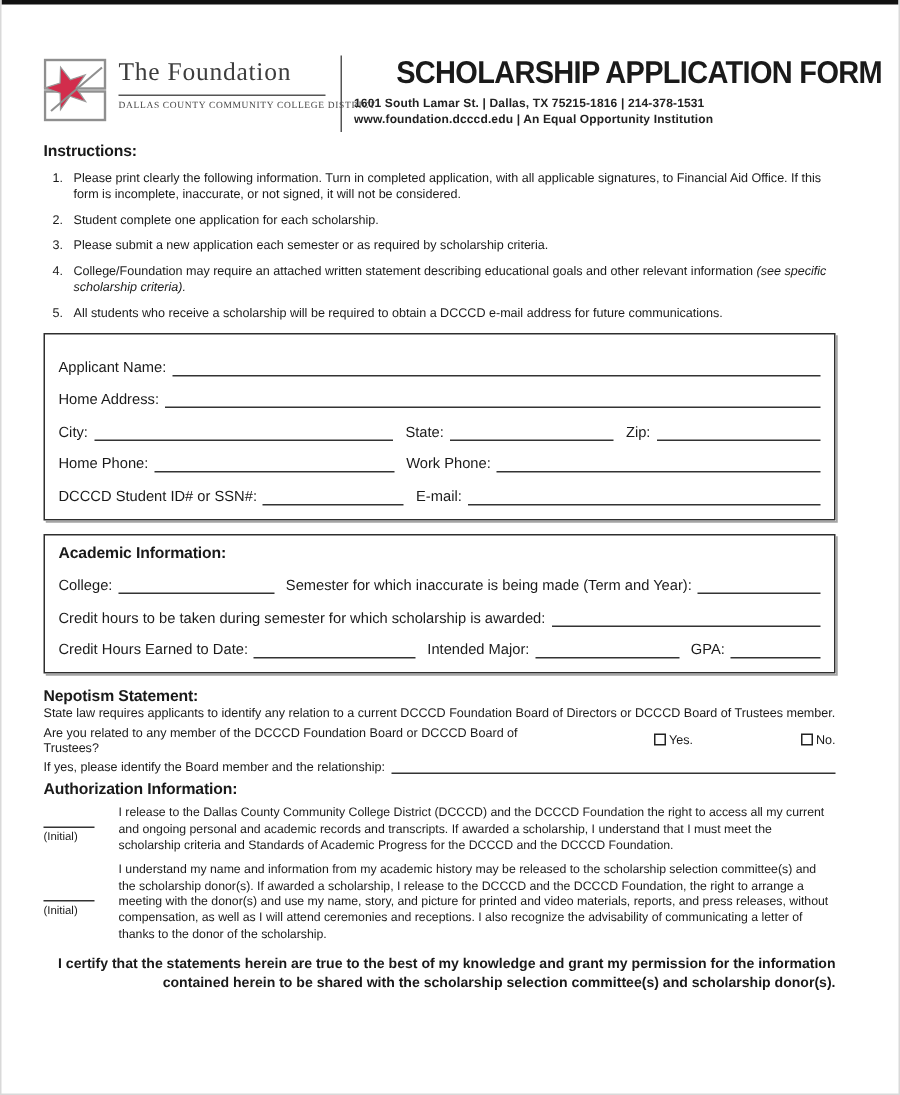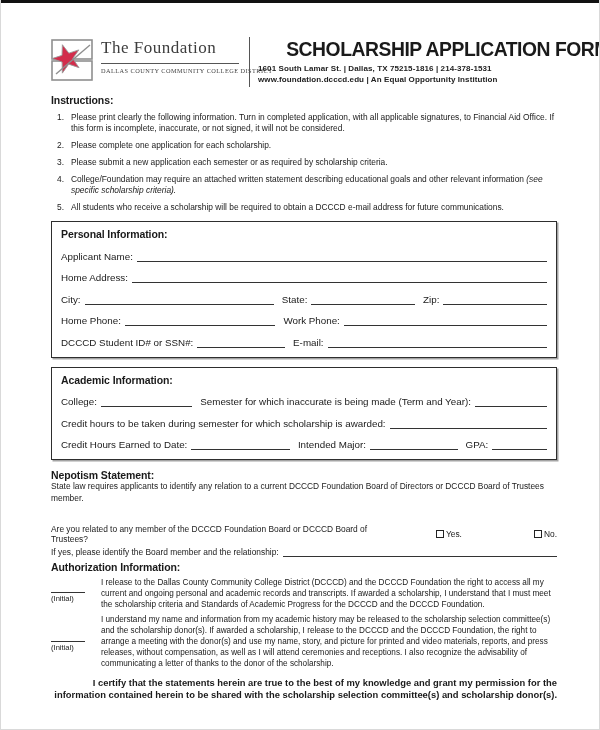--- a/index.html
+++ b/index.html
@@ -11,7 +11,7 @@
     overflow:hidden;
   }
   .top-rule { height:3px; background:#111; width:100%; }
-  .content { padding:33px 42px 0 50px; }
+  .content { padding:33px 42px 0 28px; }
 
   
   .header { display:flex; align-items:stretch; }

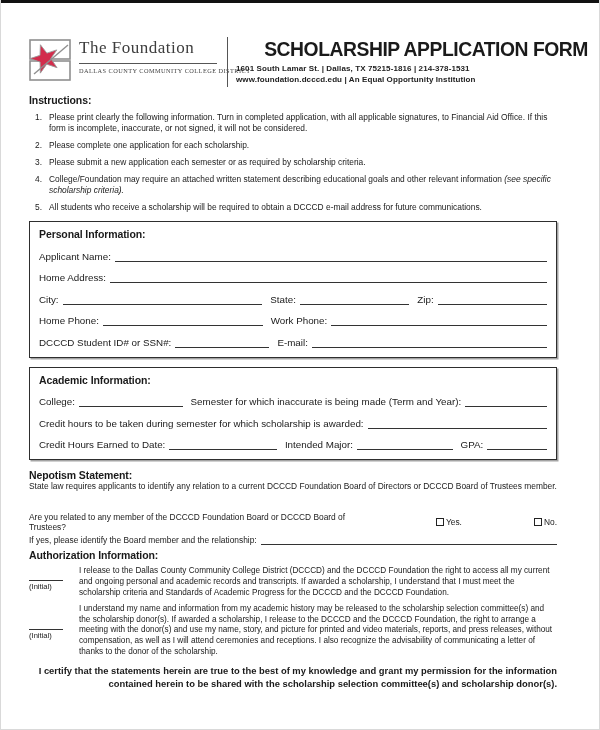--- a/index.html
+++ b/index.html
@@ -103,7 +103,7 @@
       </div>
       <div class="inst-item">
         <span class="inst-num">2.</span>
-        <span class="inst-text">Please complete one application for each scholarship.</span>
+        <span class="inst-text">Student complete one application for each scholarship.</span>
       </div>
       <div class="inst-item">
         <span class="inst-num">3.</span>

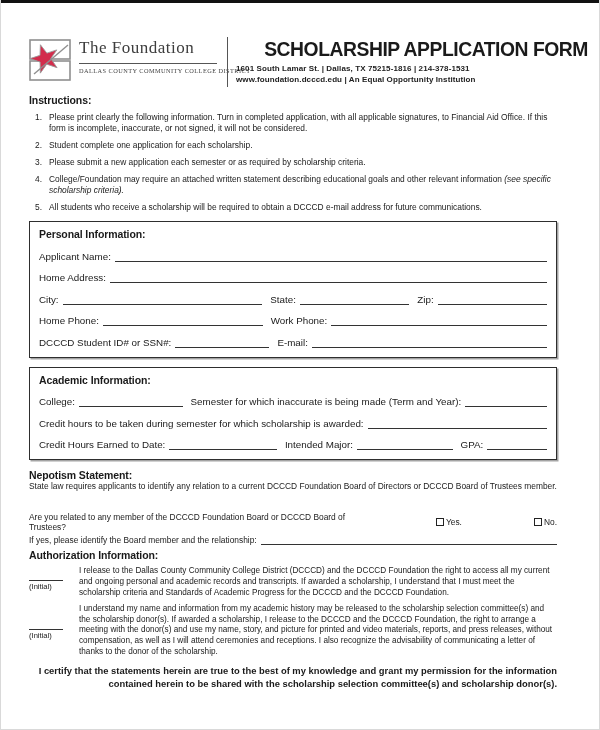--- a/index.html
+++ b/index.html
@@ -120,7 +120,6 @@
     </div>
 
     <div class="box">
-      <div class="sec-heading">Personal Information:</div>
       <div class="frow">
         <span class="lbl">Applicant Name:</span>
         <span class="fill"></span>

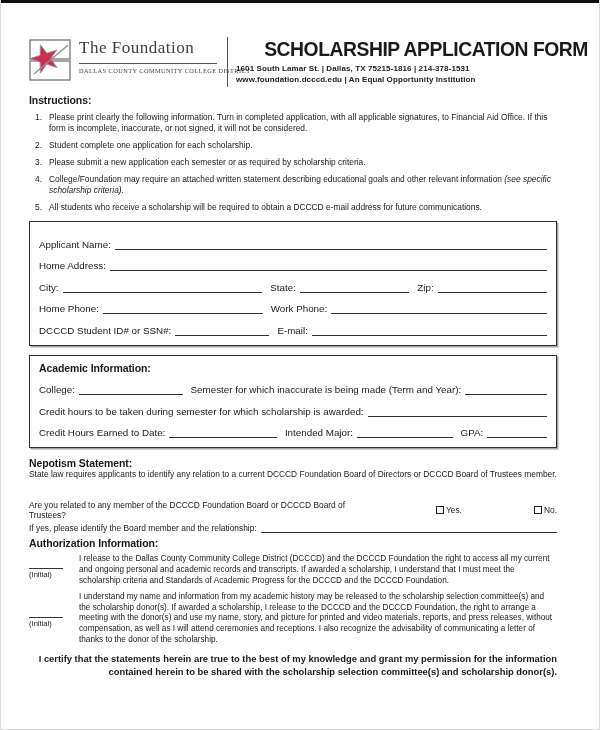--- a/index.html
+++ b/index.html
@@ -48,7 +48,7 @@
   
   .nepotism { margin-top:9px; }
   .small-line { font-size:8.4px; line-height:1.4; }
-  .nep-qrow { display:flex; align-items:center; font-size:8.4px; margin-top:19px; }
+  .nep-qrow { display:flex; align-items:center; font-size:8.4px; margin-top:1px; }
   .checkbox { width:8px; height:8px; border:1.3px solid #222; display:inline-block; flex:none; margin-right:2px; background:#fff; }
   .chk-yes { margin-left:58px; } .chk-no { margin-left:72px; }
   .ifyes-row { display:flex; align-items:flex-end; font-size:8.4px; margin-top:3px;text-align:center; }

